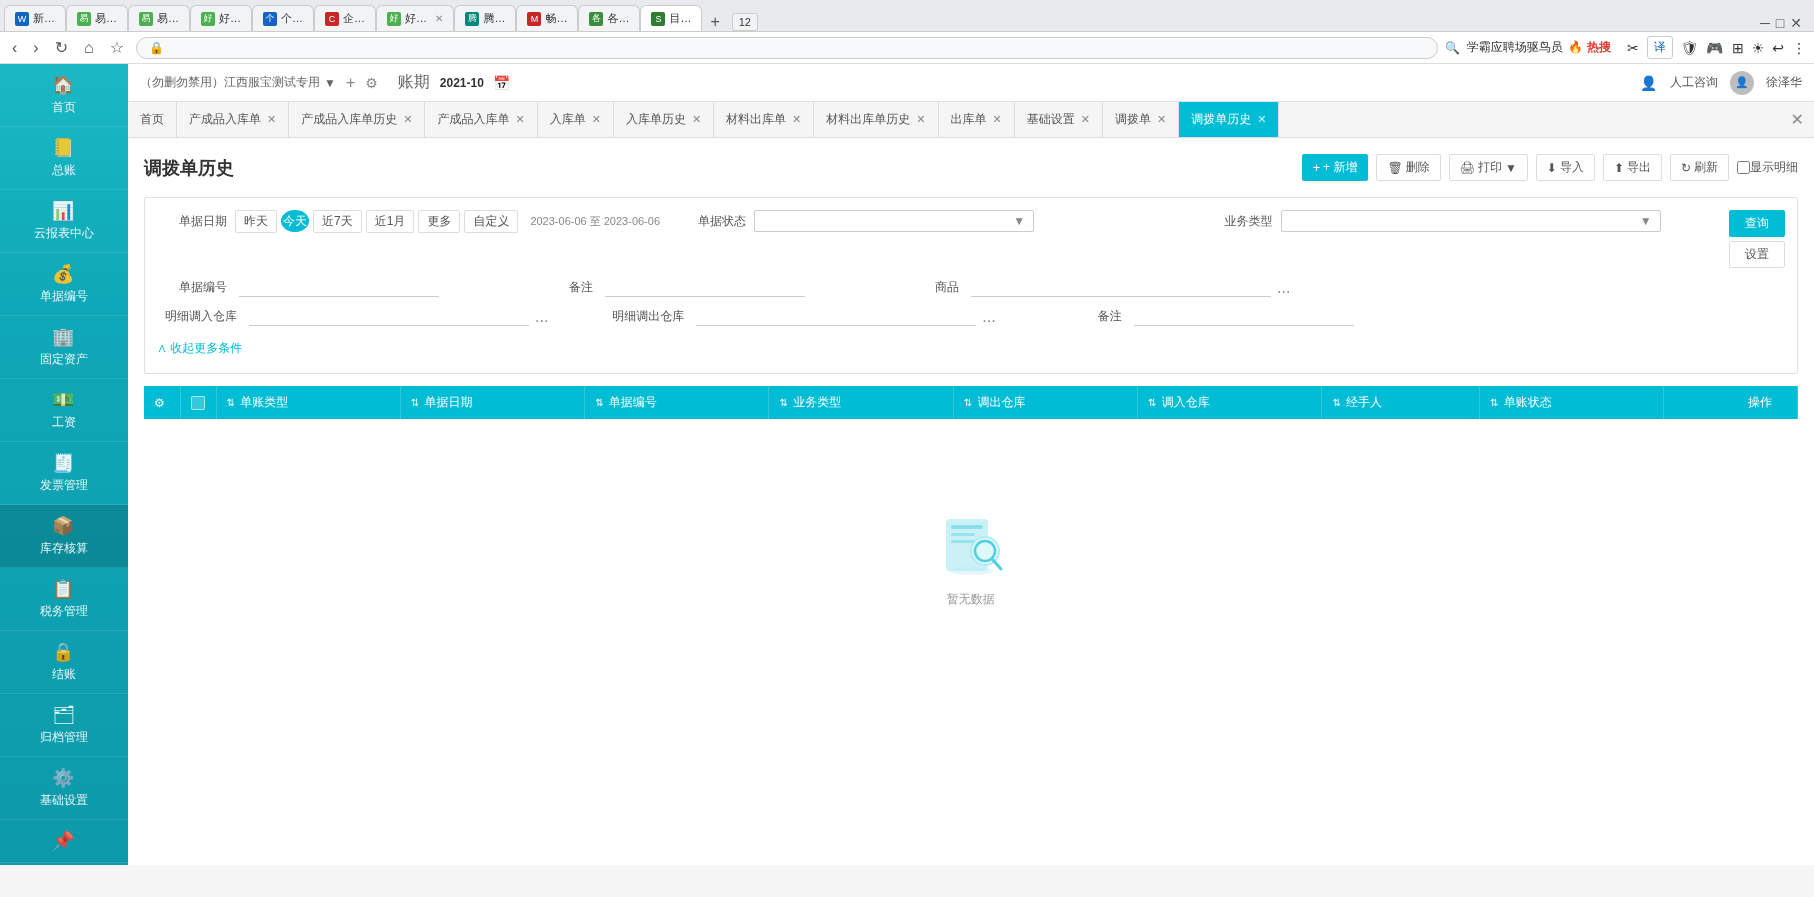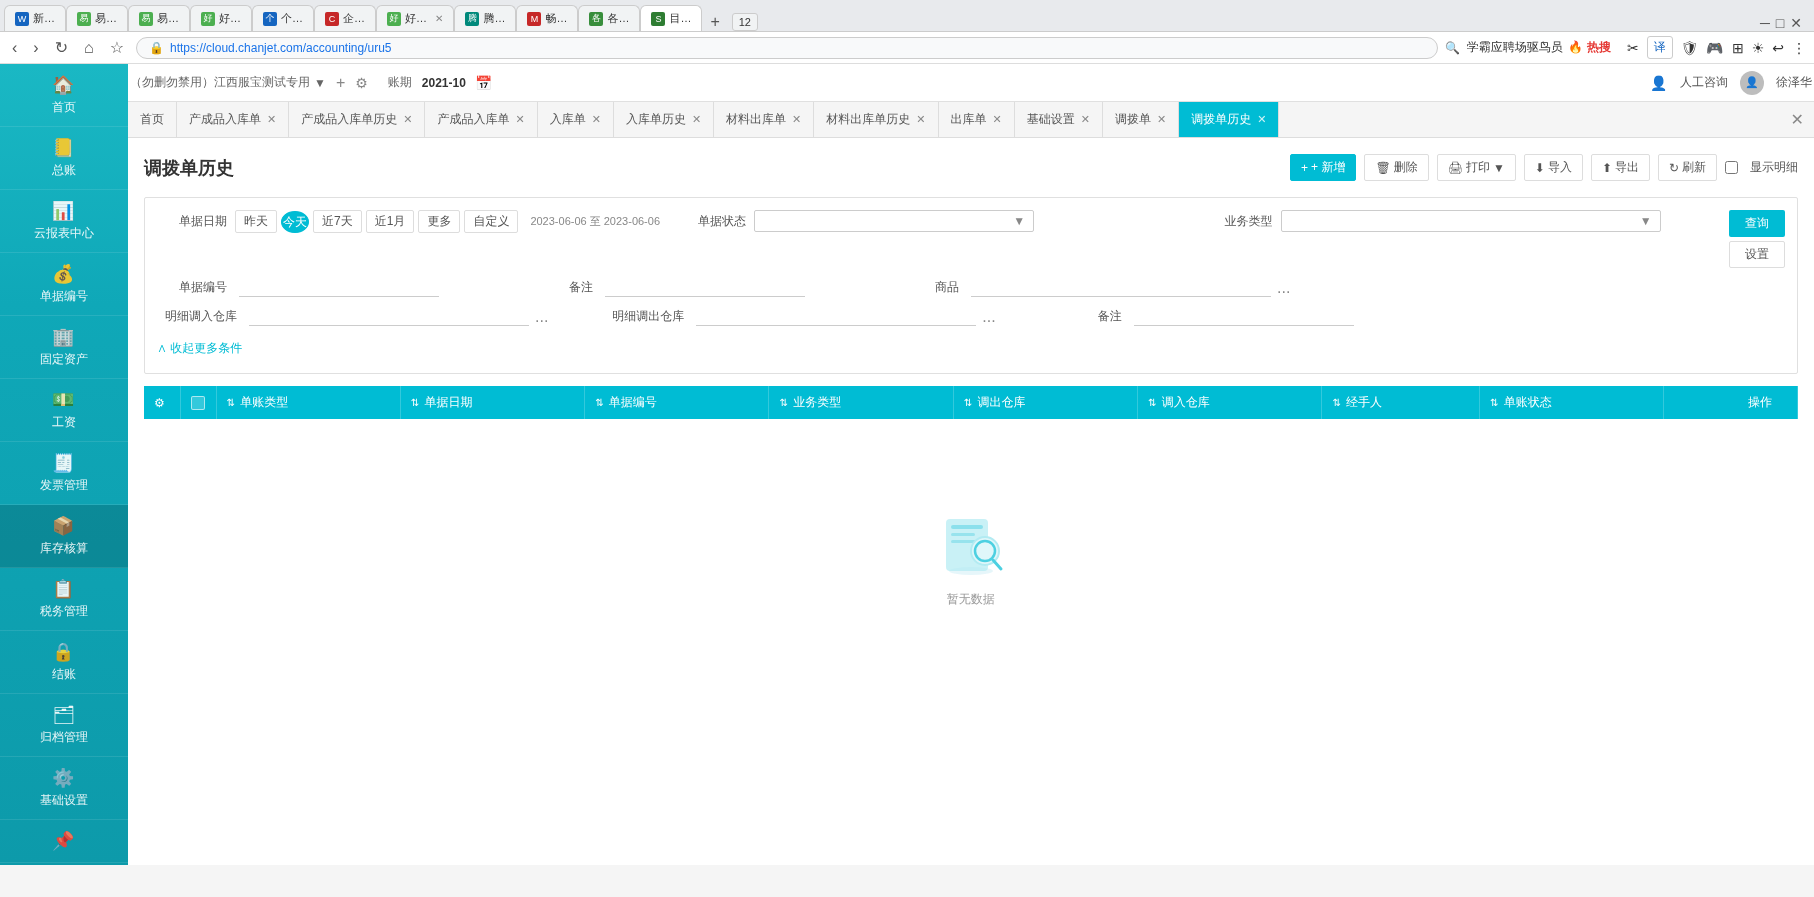--- a/index.html
+++ b/index.html
@@ -467,7 +467,6 @@
   <button class="nav-btn">☆</button>
   <div class="address-bar">
     <span style="color:#4caf50;font-size:12px;">🔒</span>
-    <span class="address-text">https://cloud.chanjet.com/accounting/uru5</span>
   </div>
   <div class="search-bar-right">
     <span style="color:#555;">🔍</span>

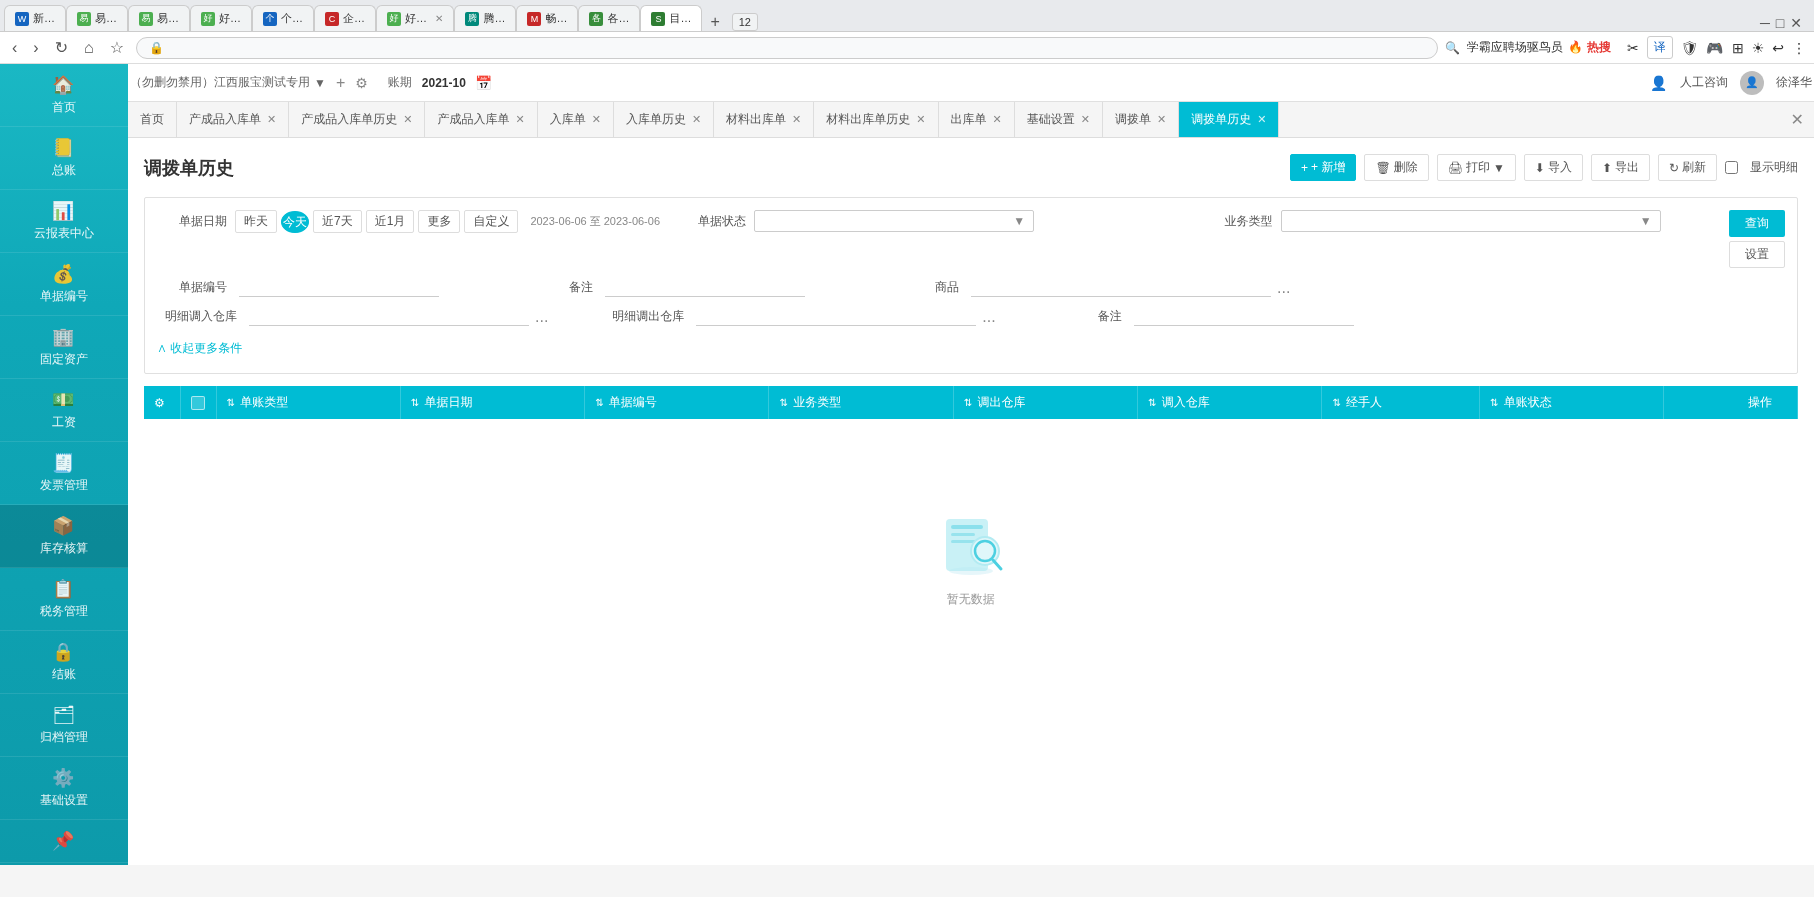--- a/index.html
+++ b/index.html
@@ -127,7 +127,7 @@
       height: 38px;
       display: flex;
       align-items: center;
-      padding: 0 2px;
+      padding: 0 12px;
       border-bottom: 1px solid #e0e0e0;
       gap: 10px;
     }

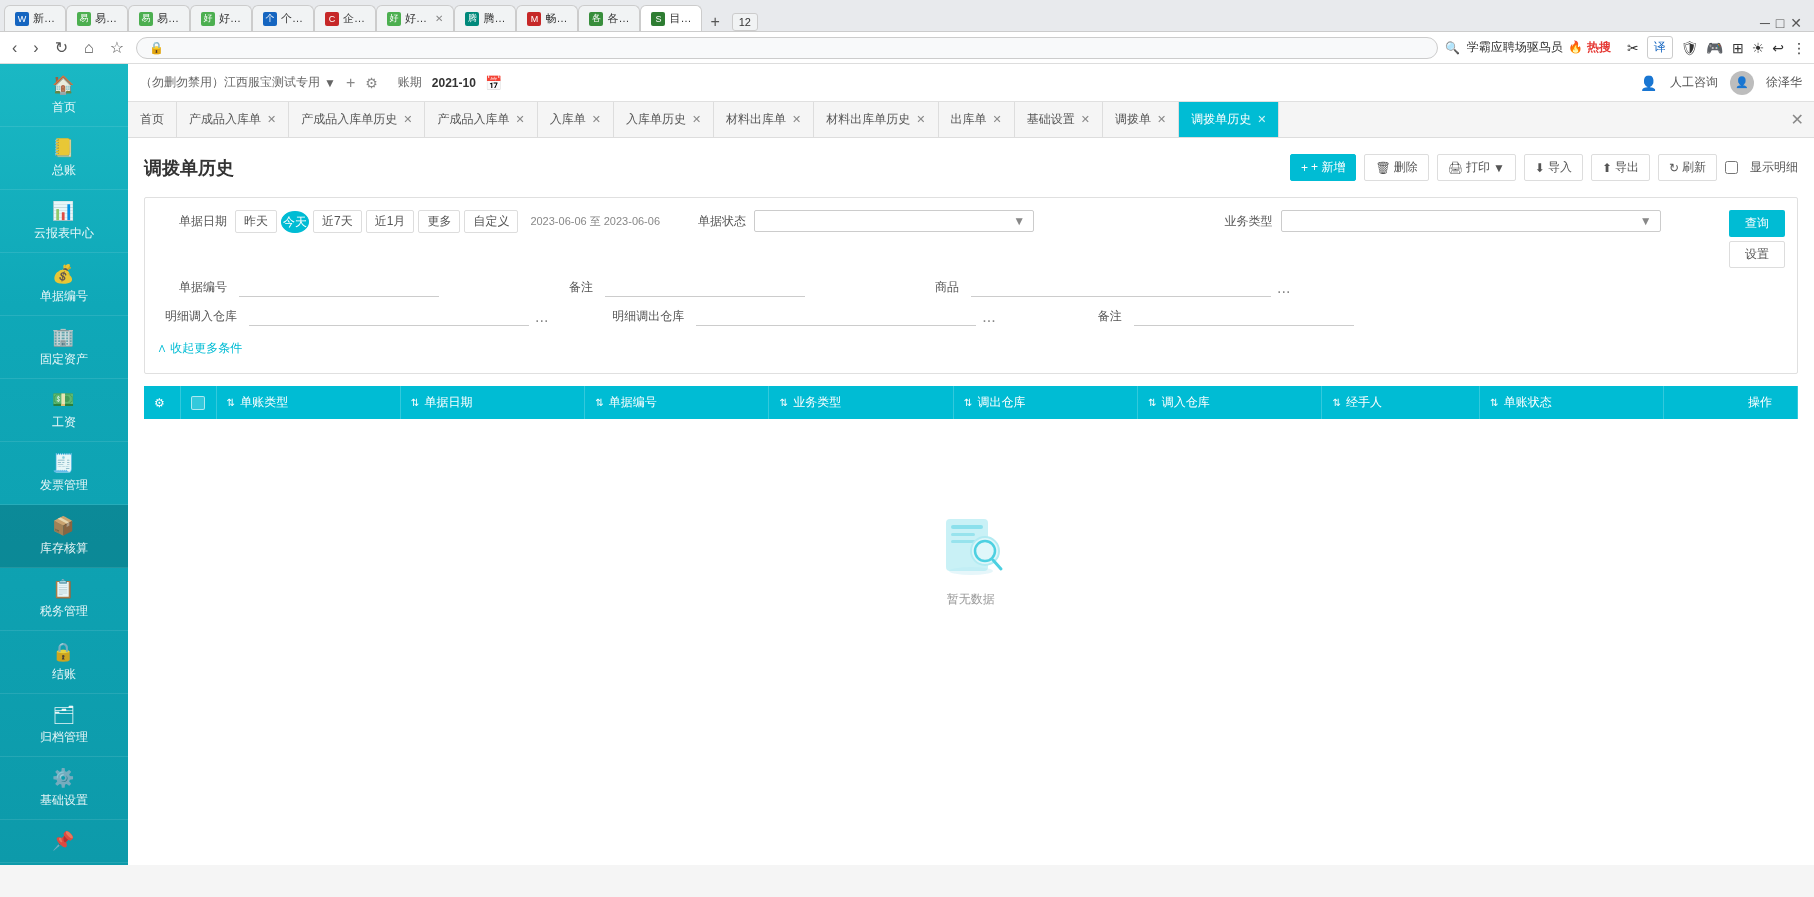--- a/index.html
+++ b/index.html
@@ -139,7 +139,7 @@
       color: #666;
       cursor: pointer;
     }
-    .period-label { font-size: 12px; color: #666; margin-left: 10px; }
+    .period-label { font-size: 16px; color: #666; margin-left: 10px; }
     .period-value { font-size: 12px; color: #333; font-weight: bold; }
     .topbar-right {
       margin-left: auto;

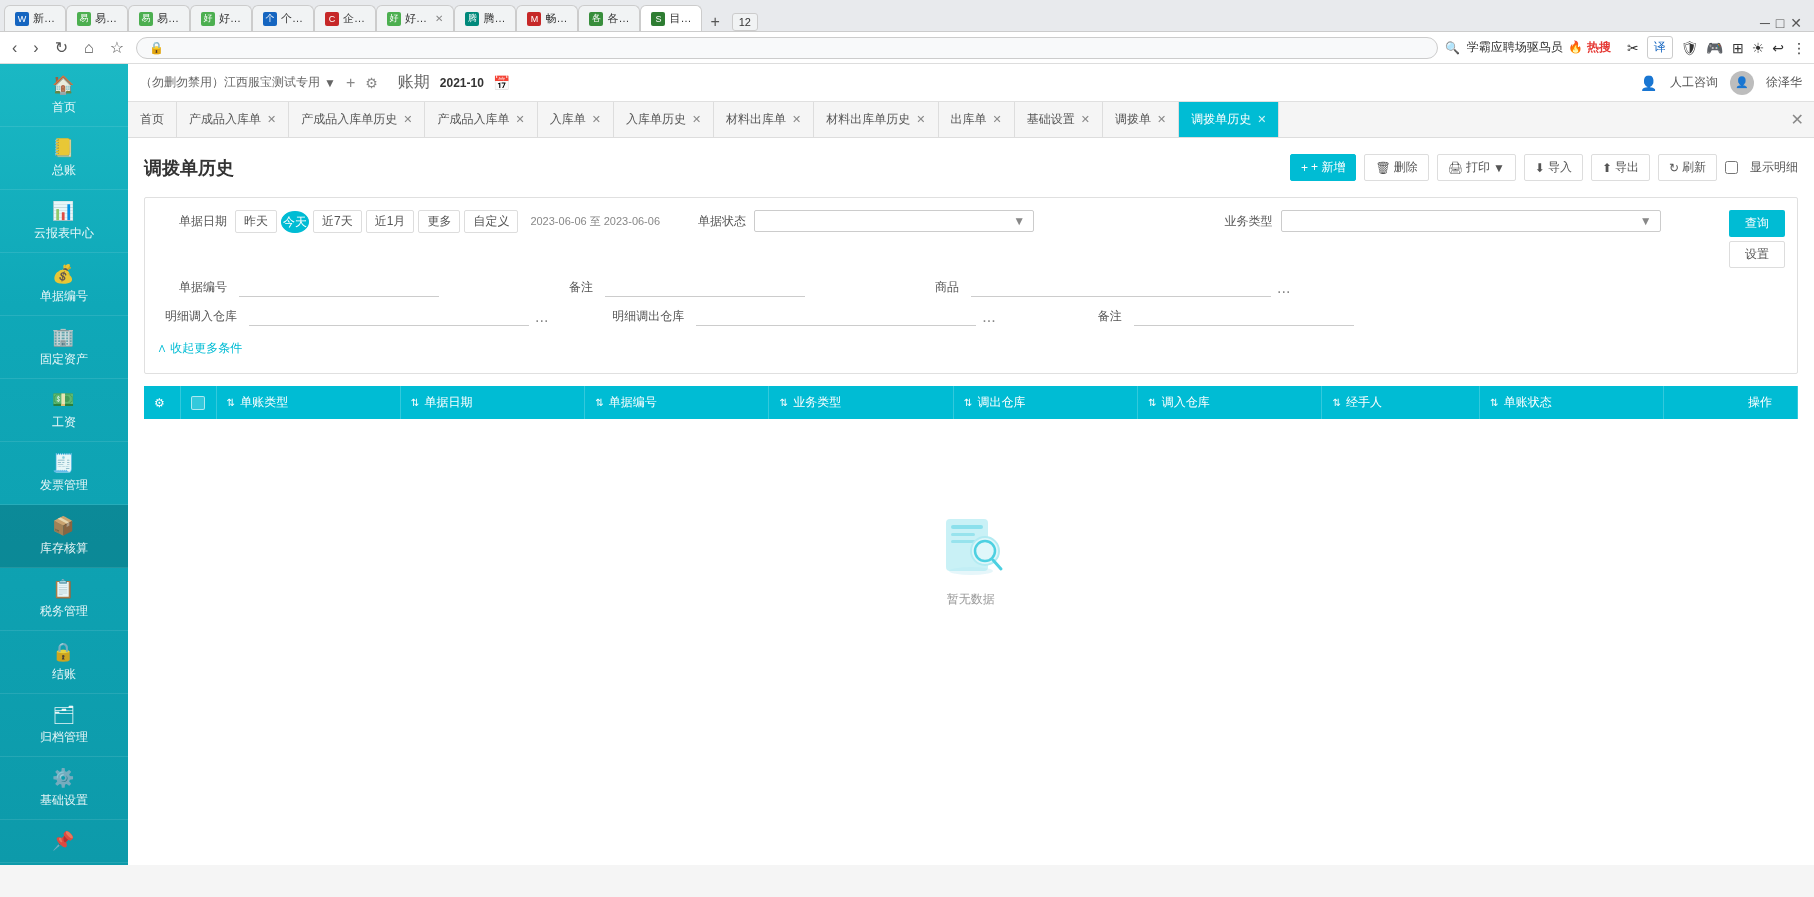--- a/index.html
+++ b/index.html
@@ -220,7 +220,7 @@
     .show-cols-check {
       display: flex;
       align-items: center;
-      gap: 12px;
+      gap: 0;
       font-size: 12px;
       color: #555;
     }

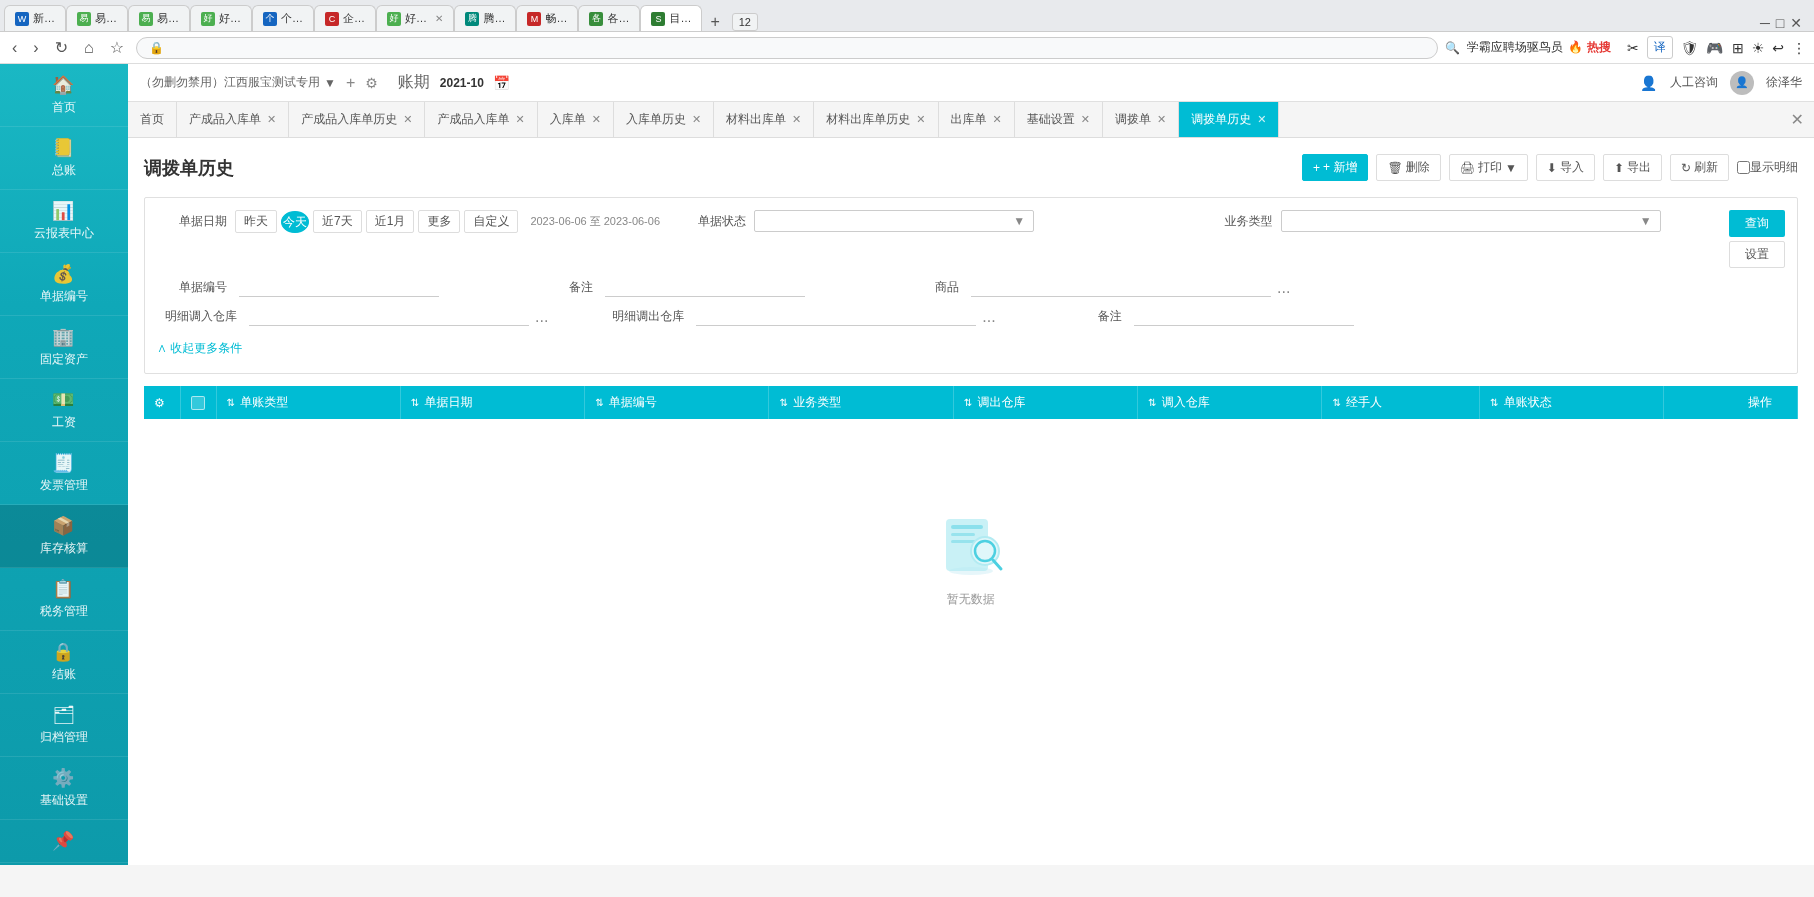--- a/index.html
+++ b/index.html
@@ -255,7 +255,7 @@
     }
     .date-btns {
       display: flex;
-      align-items: flex-end;
+      align-items: flex-start;
       gap: 4px;
       border-radius: 6px;
     }

